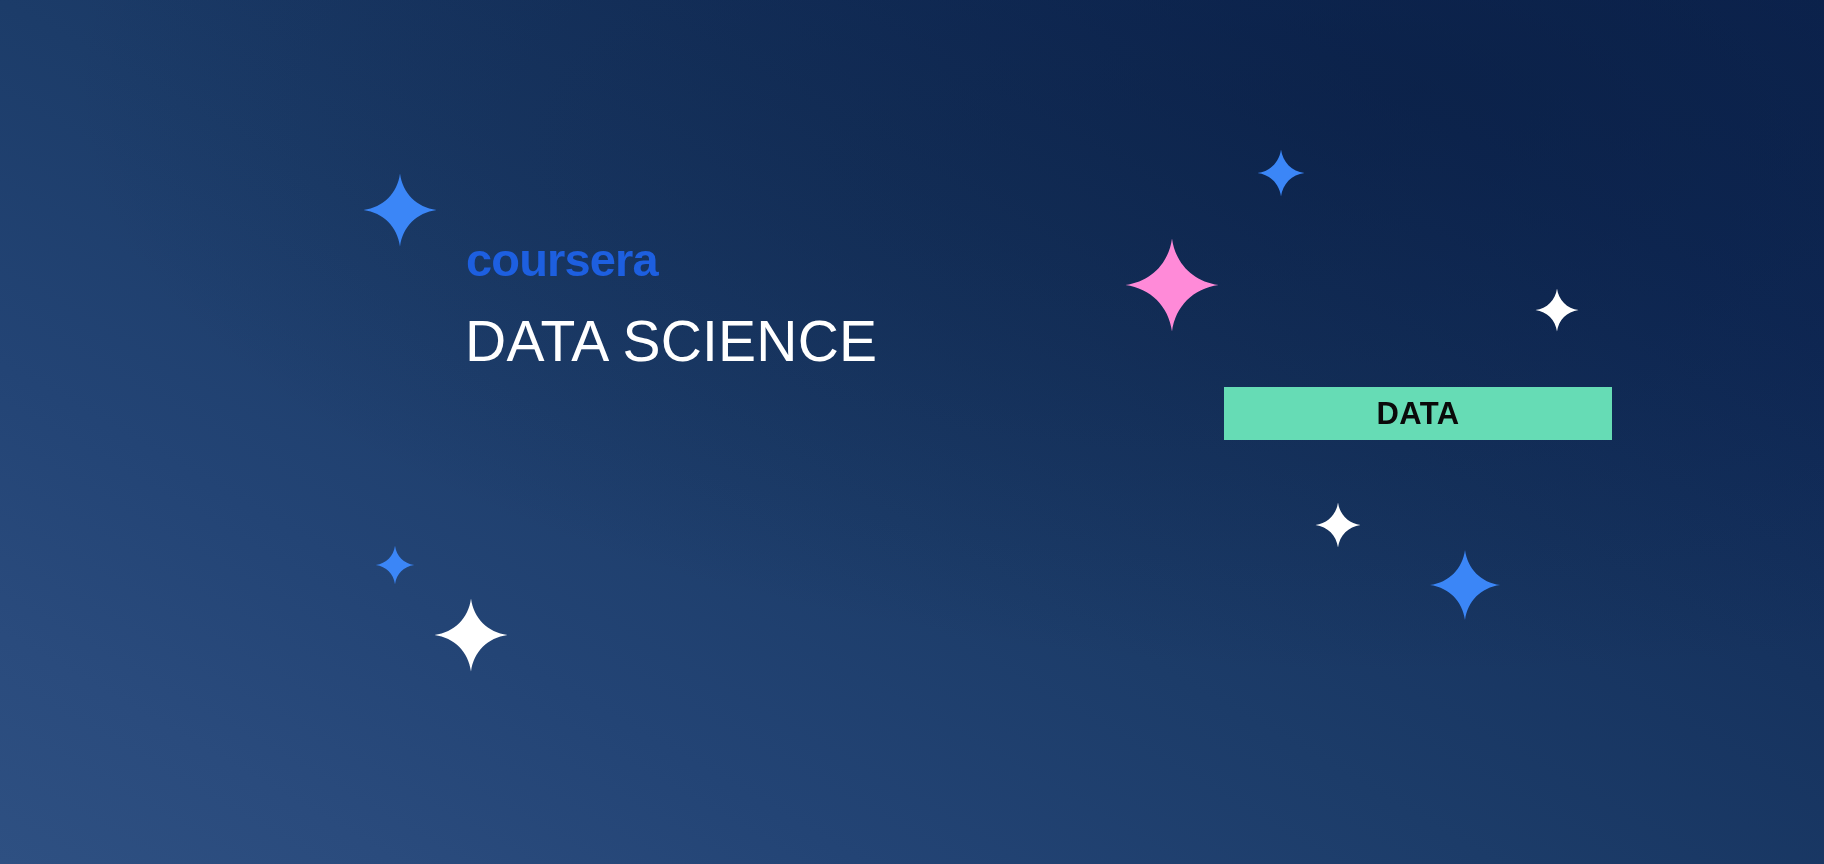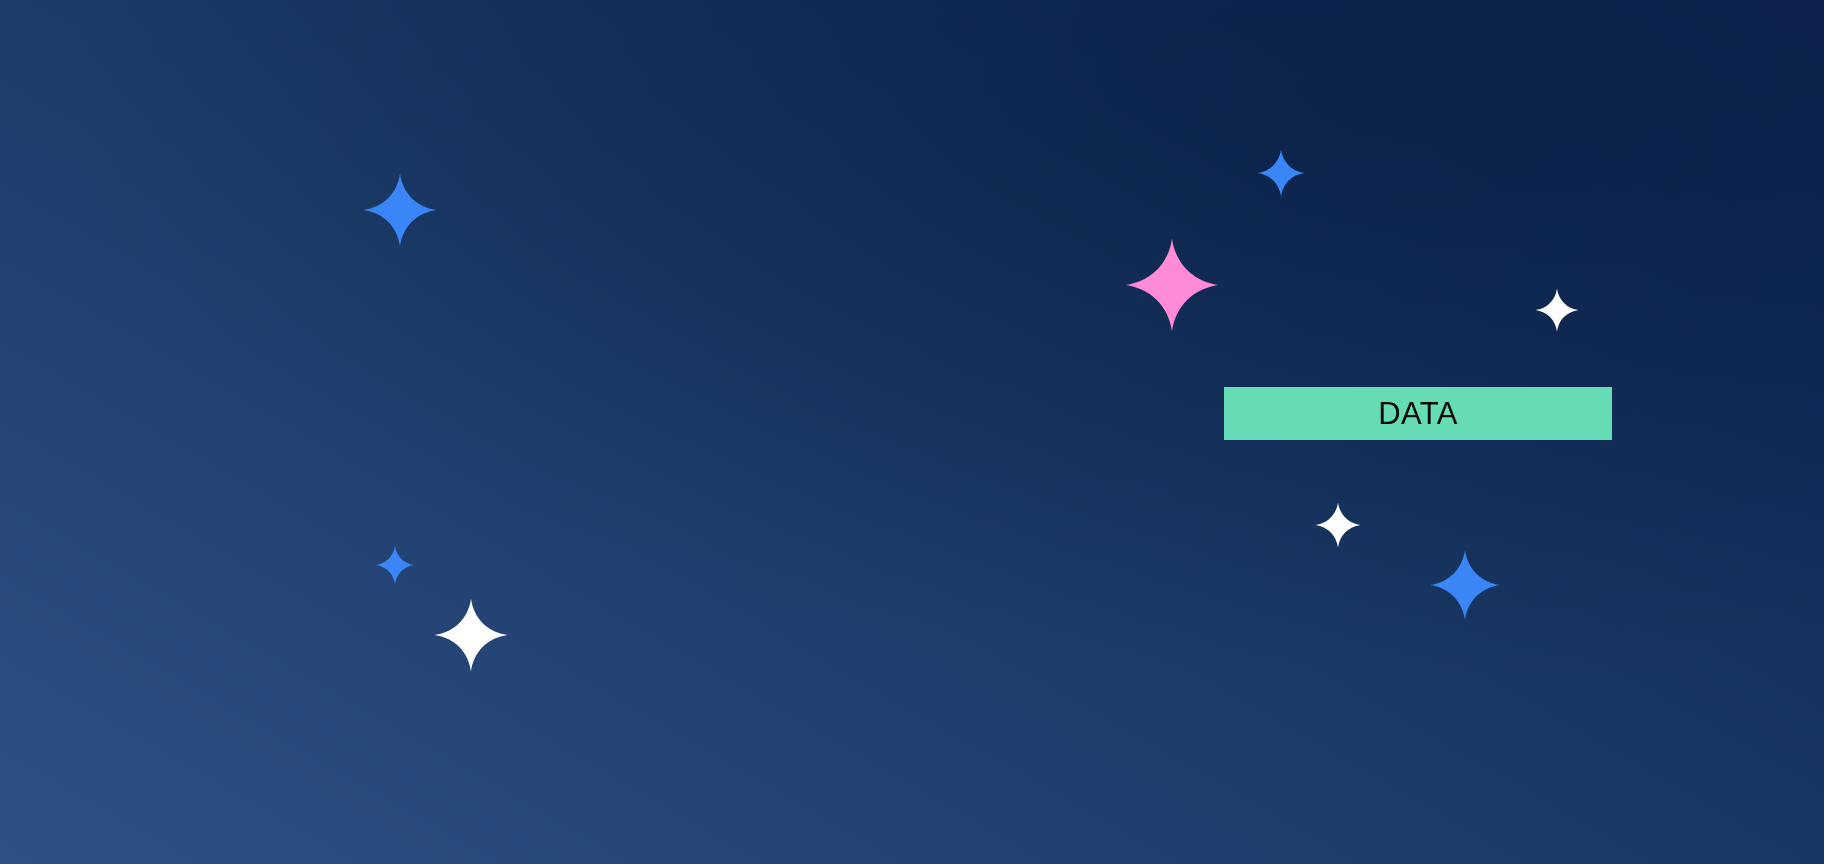--- a/index.html
+++ b/index.html
@@ -154,6 +154,7 @@
     </div>
 
   <div id="content-block">
+    <span id="coursera-logo">coursera</span>
 
   </div>
 

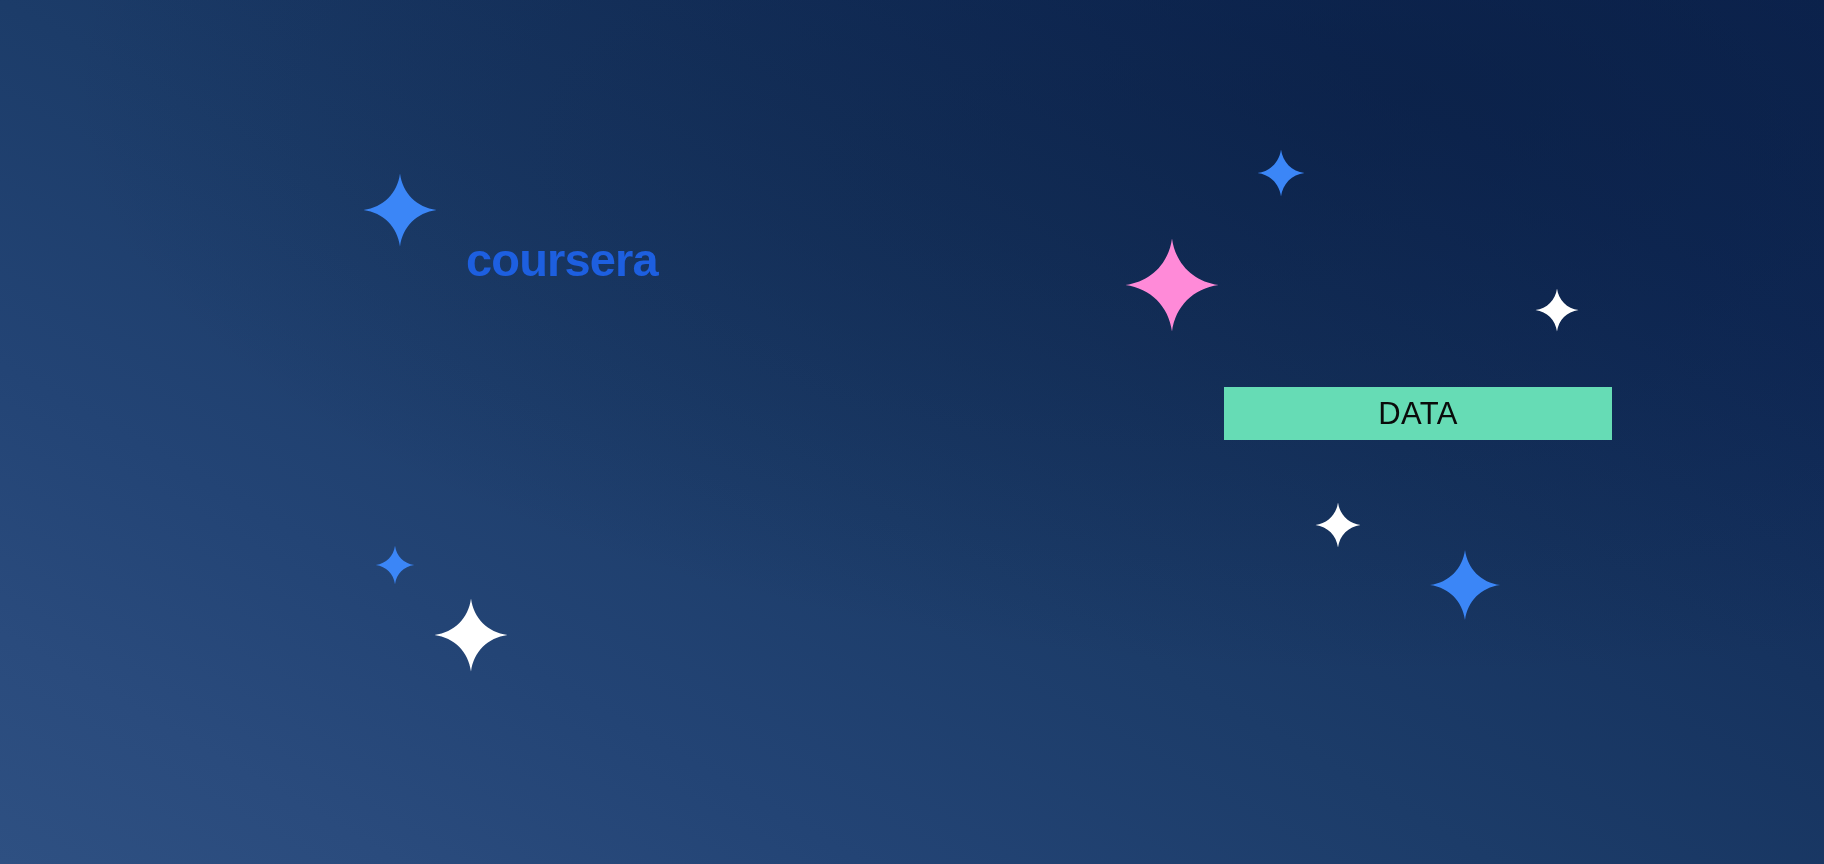--- a/index.html
+++ b/index.html
@@ -156,6 +156,7 @@
   <div id="content-block">
     <span id="coursera-logo">coursera</span>
 
+    <h1 class="headline">DATA SCIENCE</h1>
   </div>
 
   <div id="data-banner">

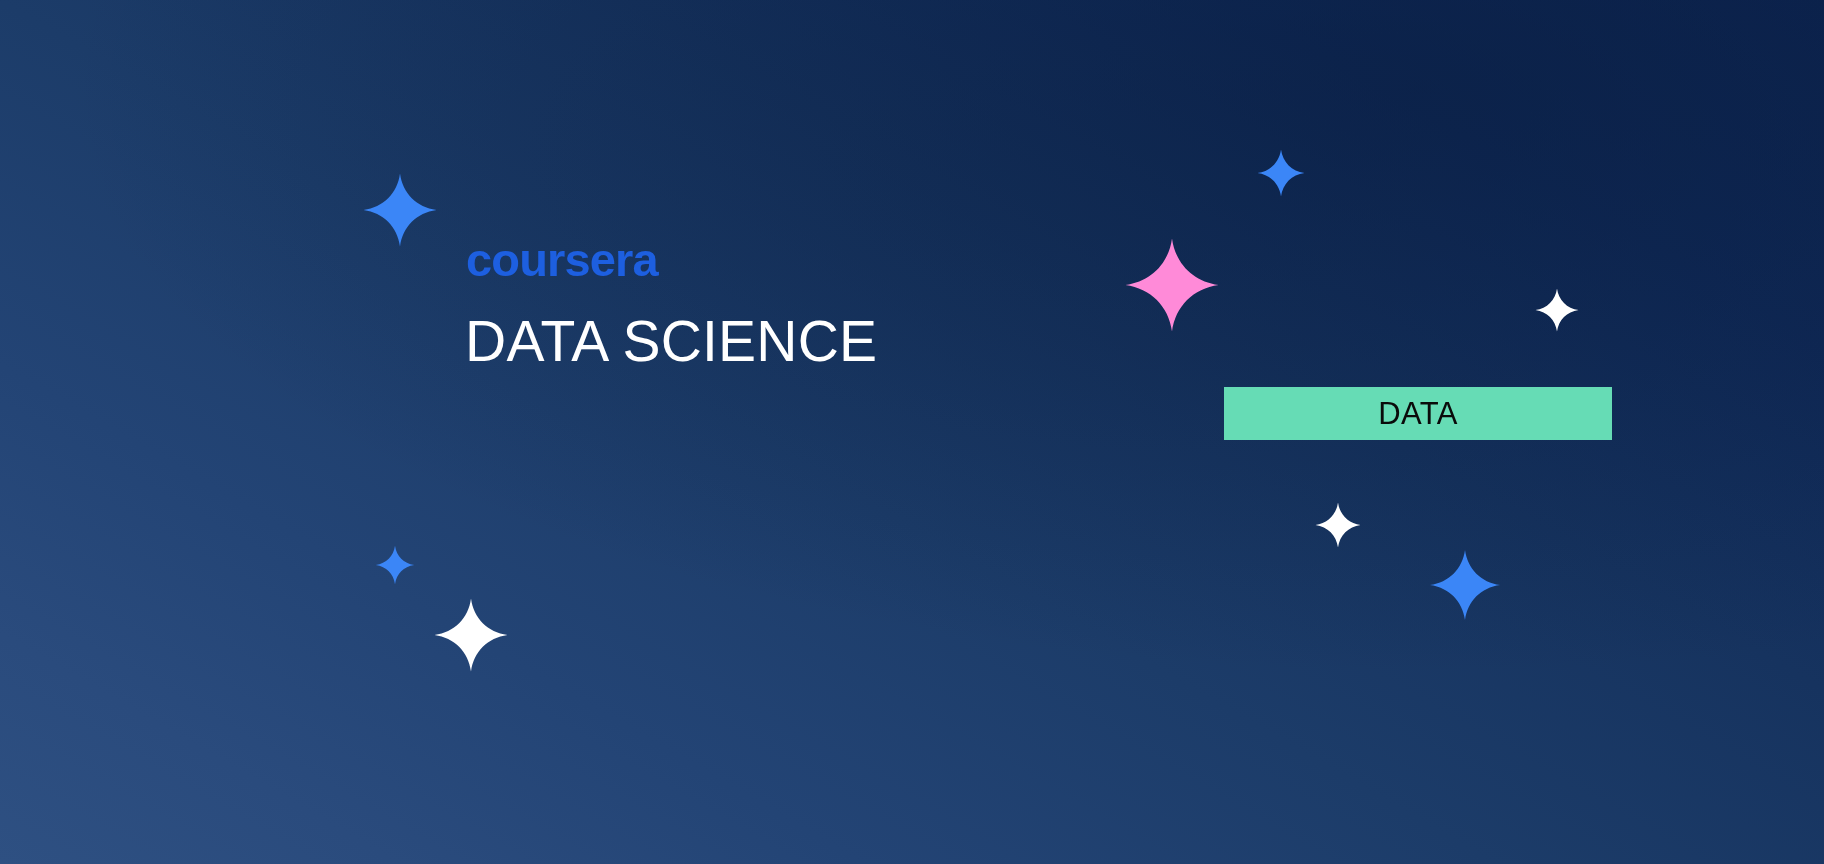--- a/index.html
+++ b/index.html
@@ -97,7 +97,7 @@
   #data-banner-label {
     color: #0a0a0a;
     font-size: 31px;
-    font-weight: 400;
+    font-weight: 700;
     letter-spacing: 0.012em;
     line-height: 1;
   }

